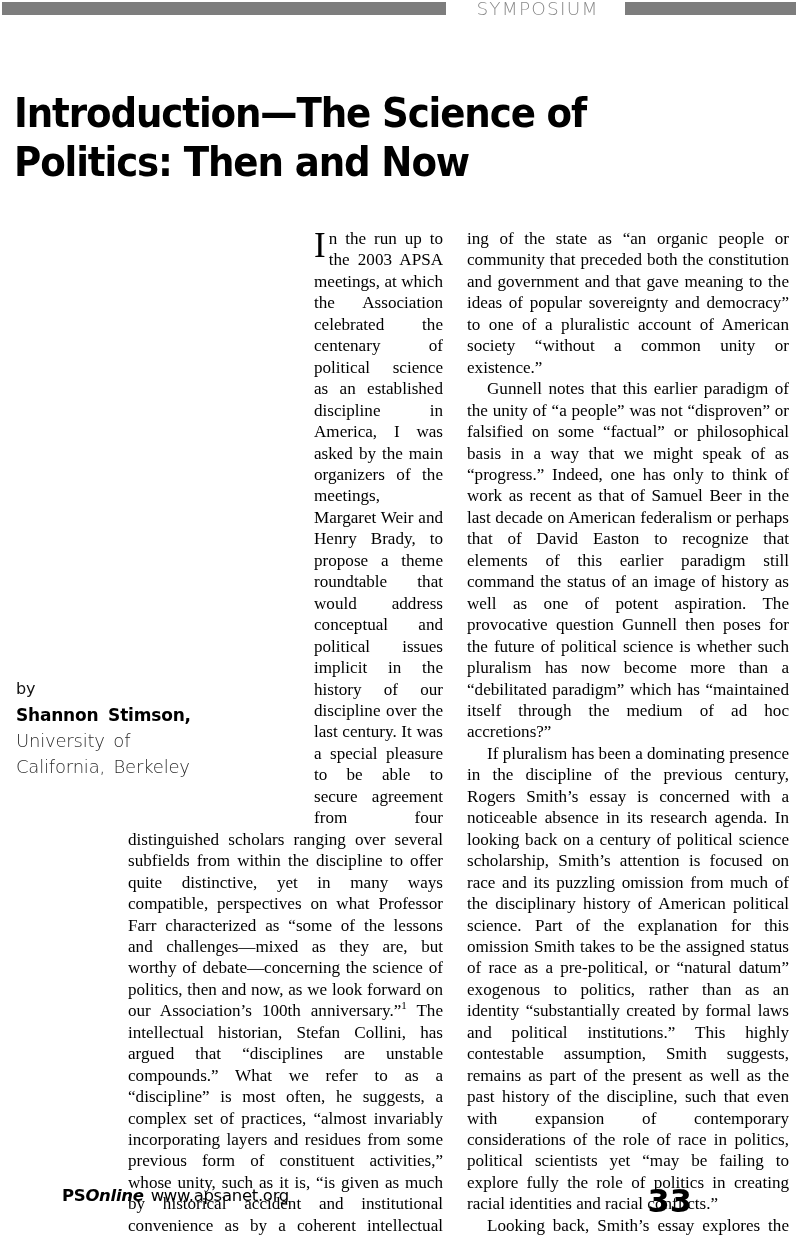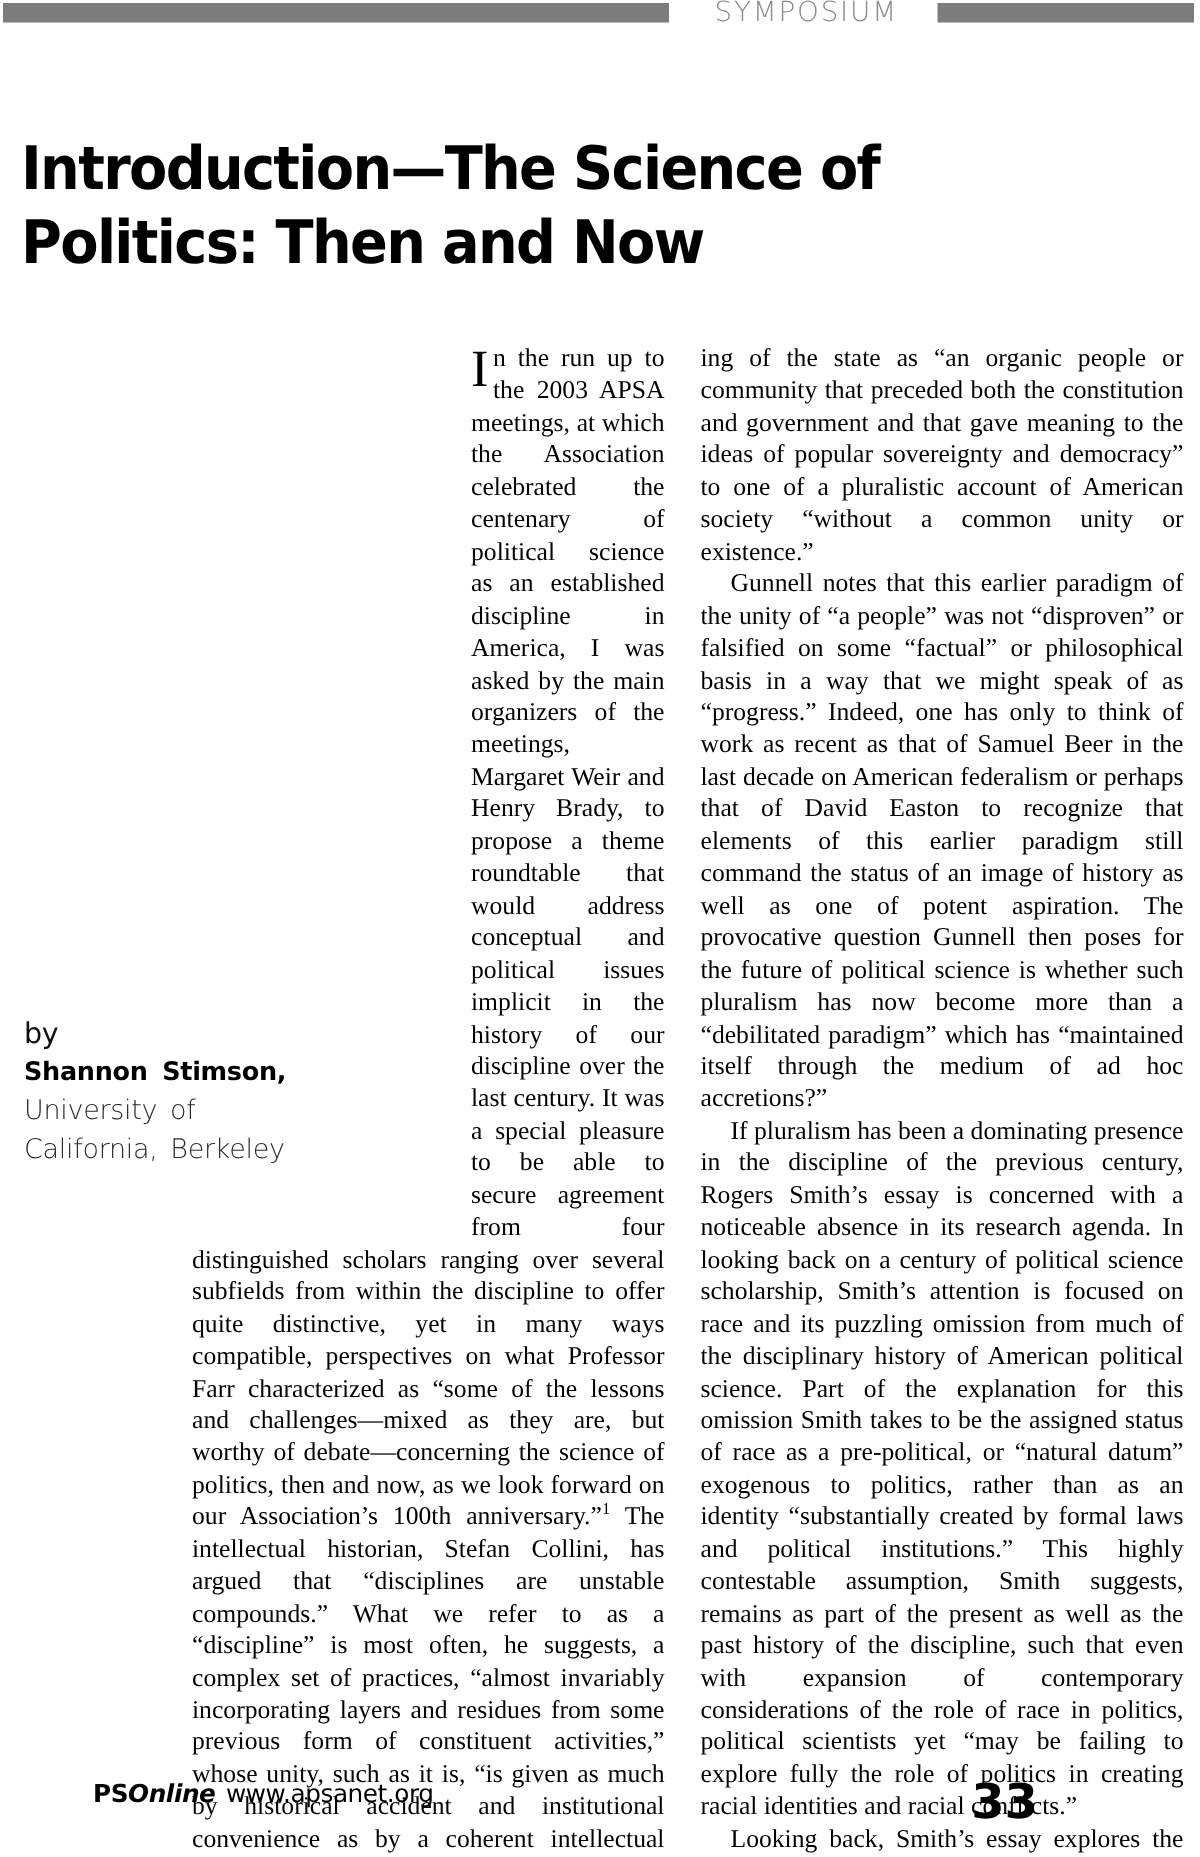--- a/index.html
+++ b/index.html
@@ -64,7 +64,7 @@
     line-height: 26px;
   }
   #byline-by {
-    font-size: 19px;
+    font-size: 16px;
     font-weight: 400;
     color: #111;
     letter-spacing: -0.2px;

